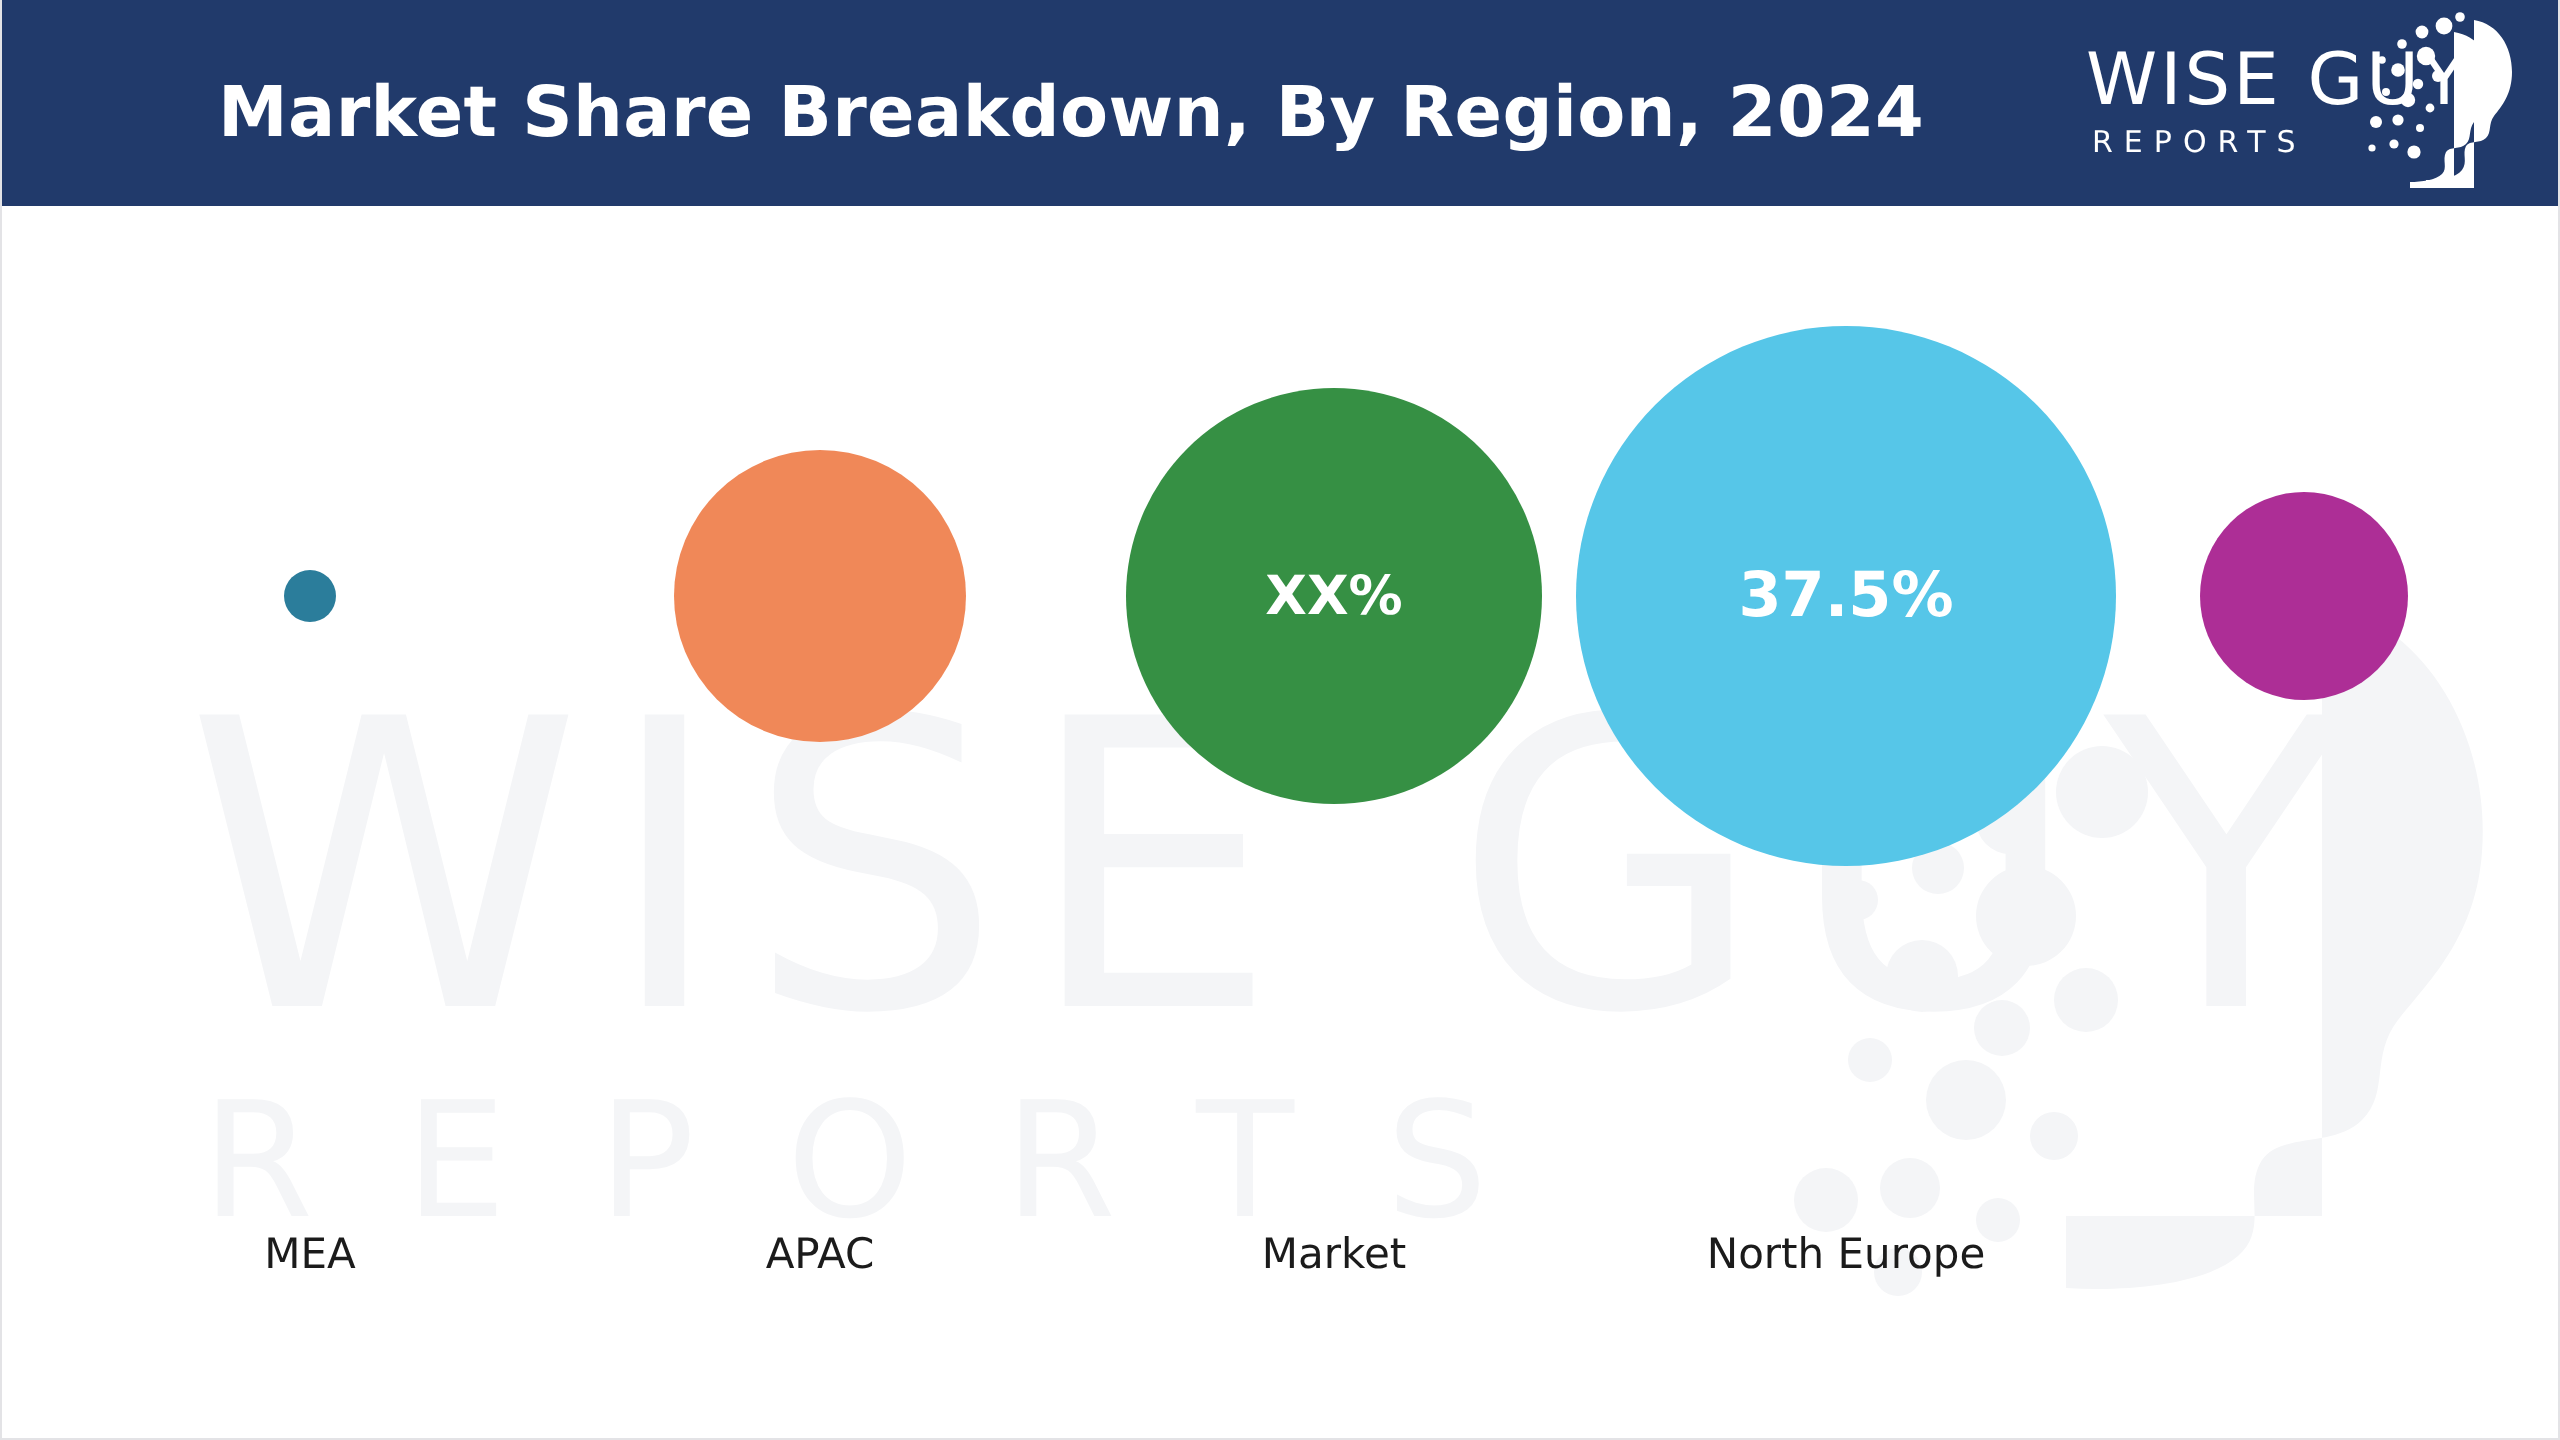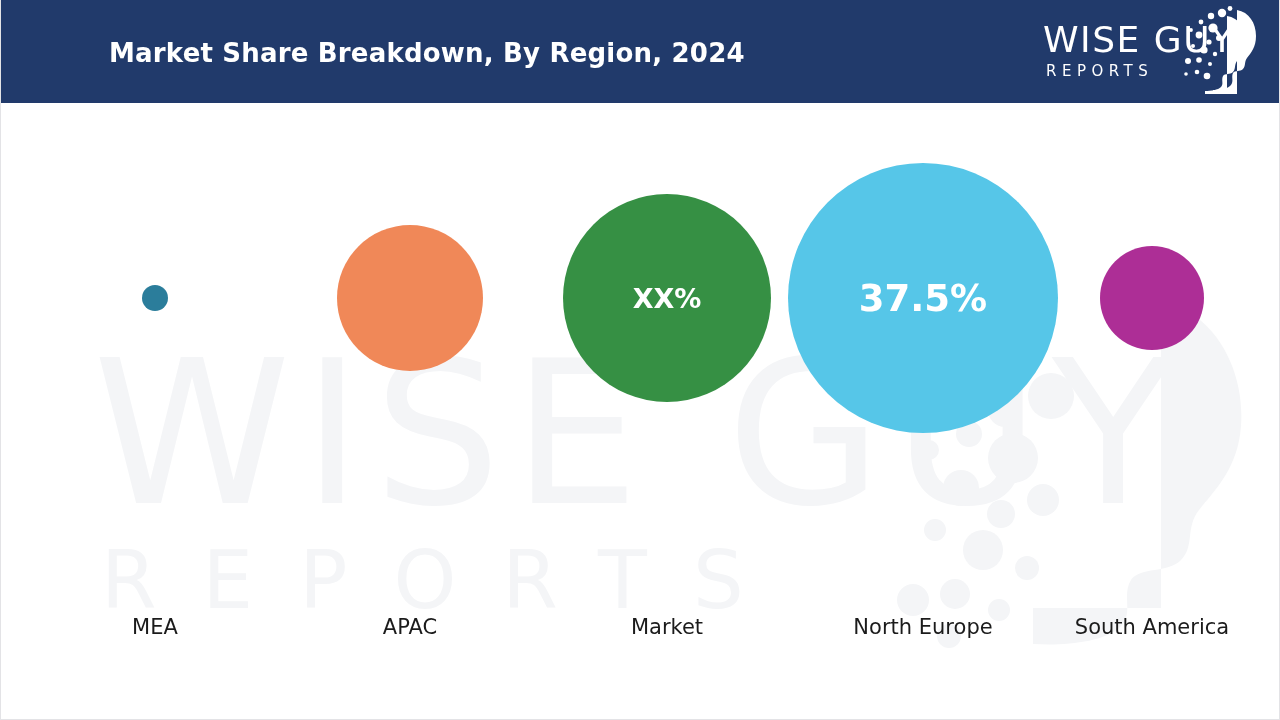--- a/index.html
+++ b/index.html
@@ -32,7 +32,7 @@
     position:absolute;
     left:108px;
     top:40px;
-    font-size:26px;
+    font-size:35px;
     font-weight:bold;
     color:#ffffff;
     letter-spacing:0.2px;

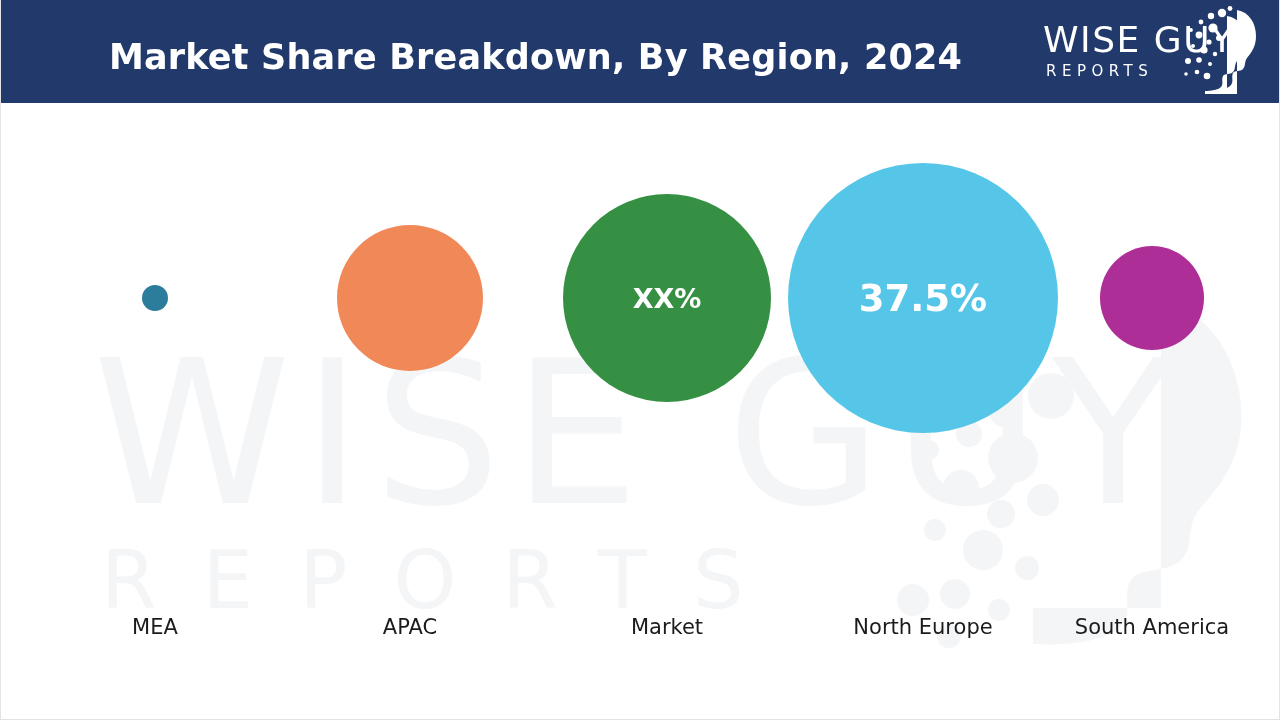--- a/index.html
+++ b/index.html
@@ -192,7 +192,7 @@
         <span style="color: rgb(255, 255, 255); font-size: 27px;">XX%</span>
       </div>
       <div class="bubble" style="width: 270px; height: 270px; left: 787px; top: 60px; background: rgb(86, 198, 232);">
-        <span style="color: rgb(255, 255, 255); font-size: 37px;">37.5%</span>
+        <span style="color: rgb(255, 255, 255); font-size: 31px;">37.5%</span>
       </div>
       <div class="bubble" style="width: 104px; height: 104px; left: 1099px; top: 143px; background: rgb(173, 46, 150);">
         <span style="color: rgb(255, 255, 255); font-size: 0px;"></span>

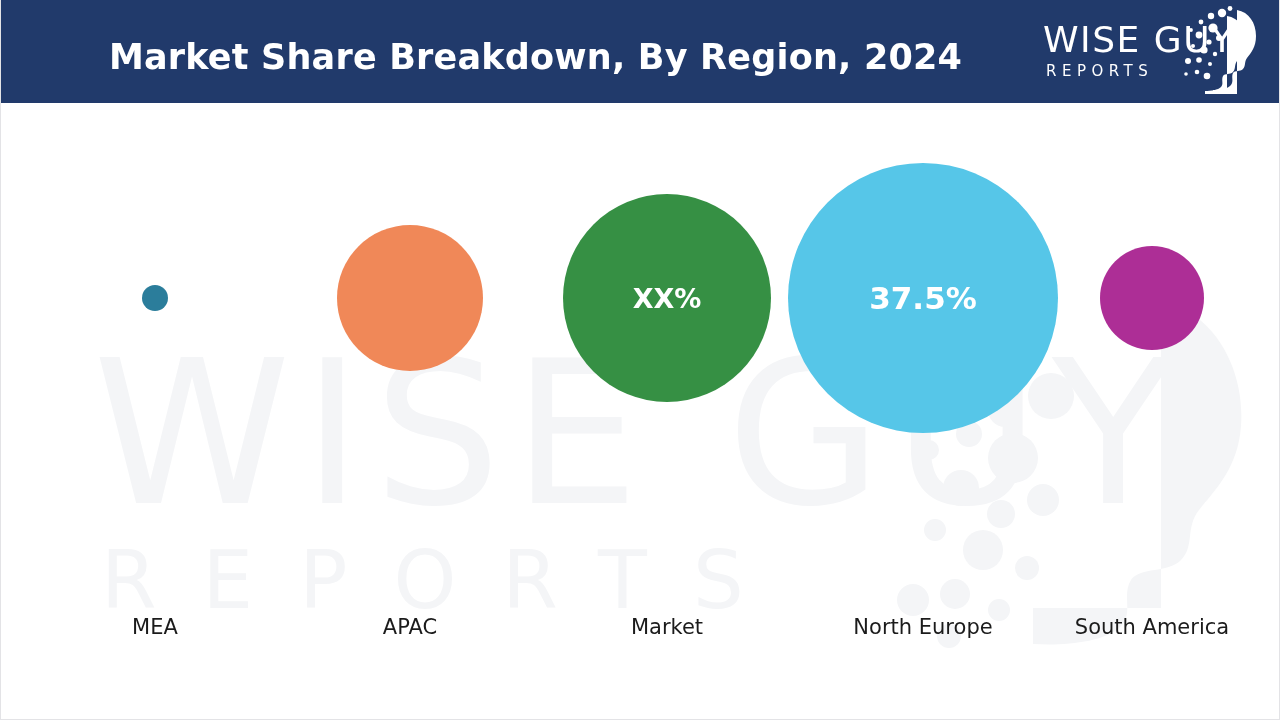--- a/index.html
+++ b/index.html
@@ -204,7 +204,6 @@
       <div class="axis-label" style="left: 409px;">APAC</div>
       <div class="axis-label" style="left: 666px;">Market</div>
       <div class="axis-label" style="left: 922px;">North Europe</div>
-      <div class="axis-label" style="left: 1151px;">South America</div>
     </div>
 
   </div>

